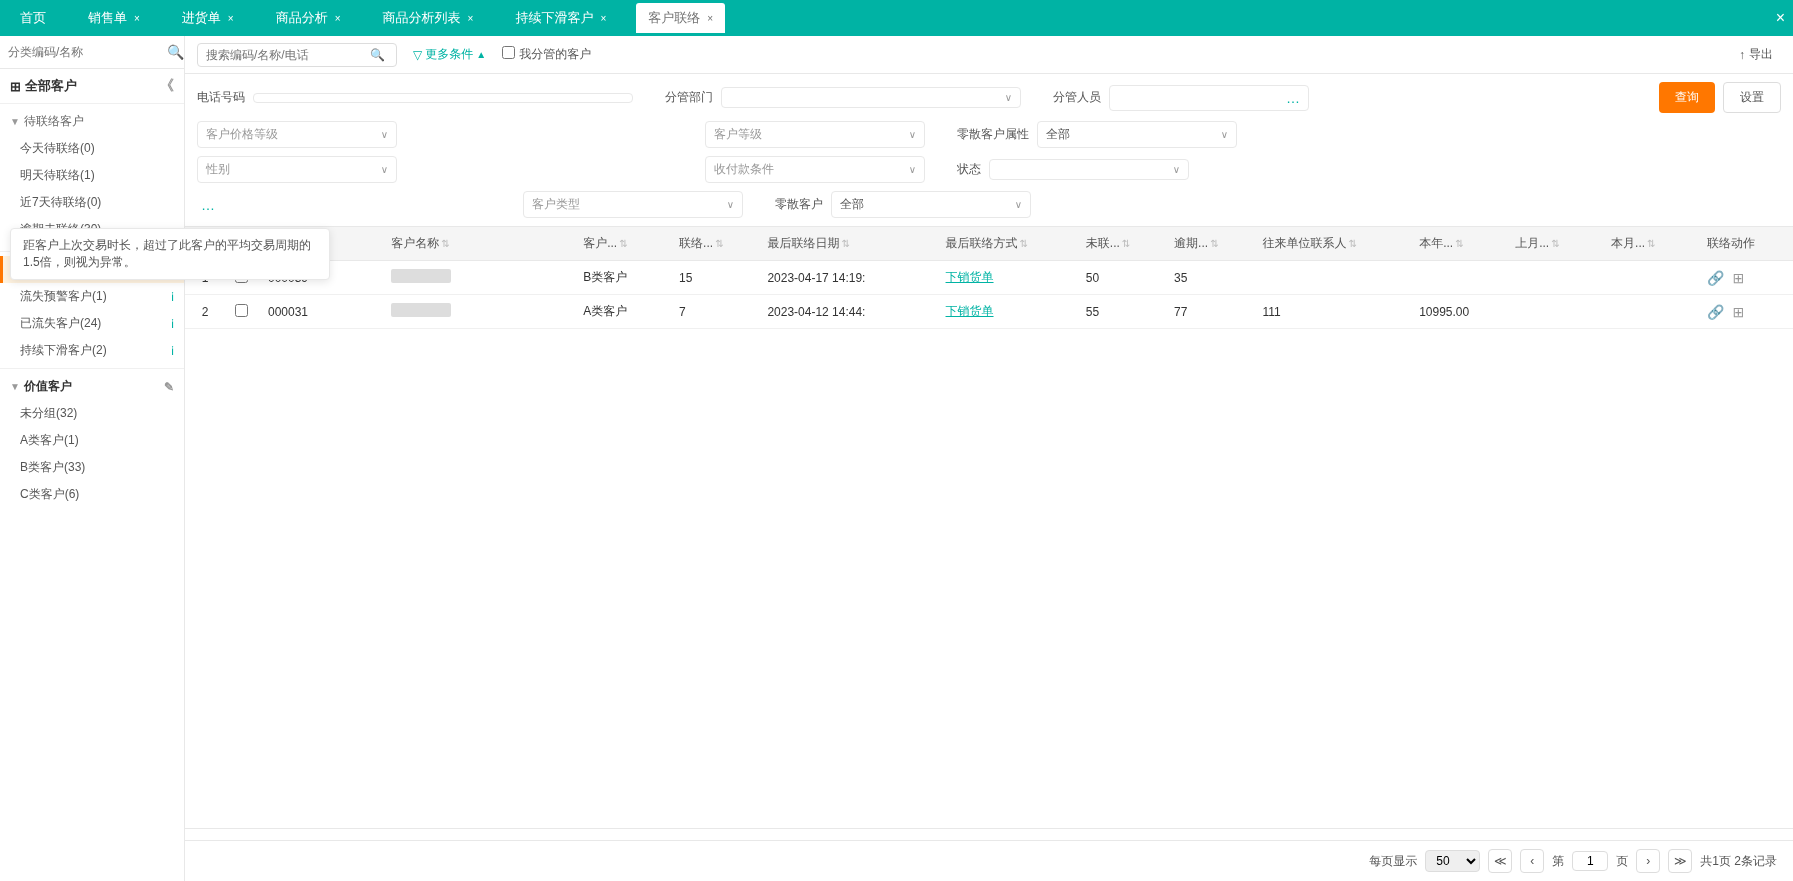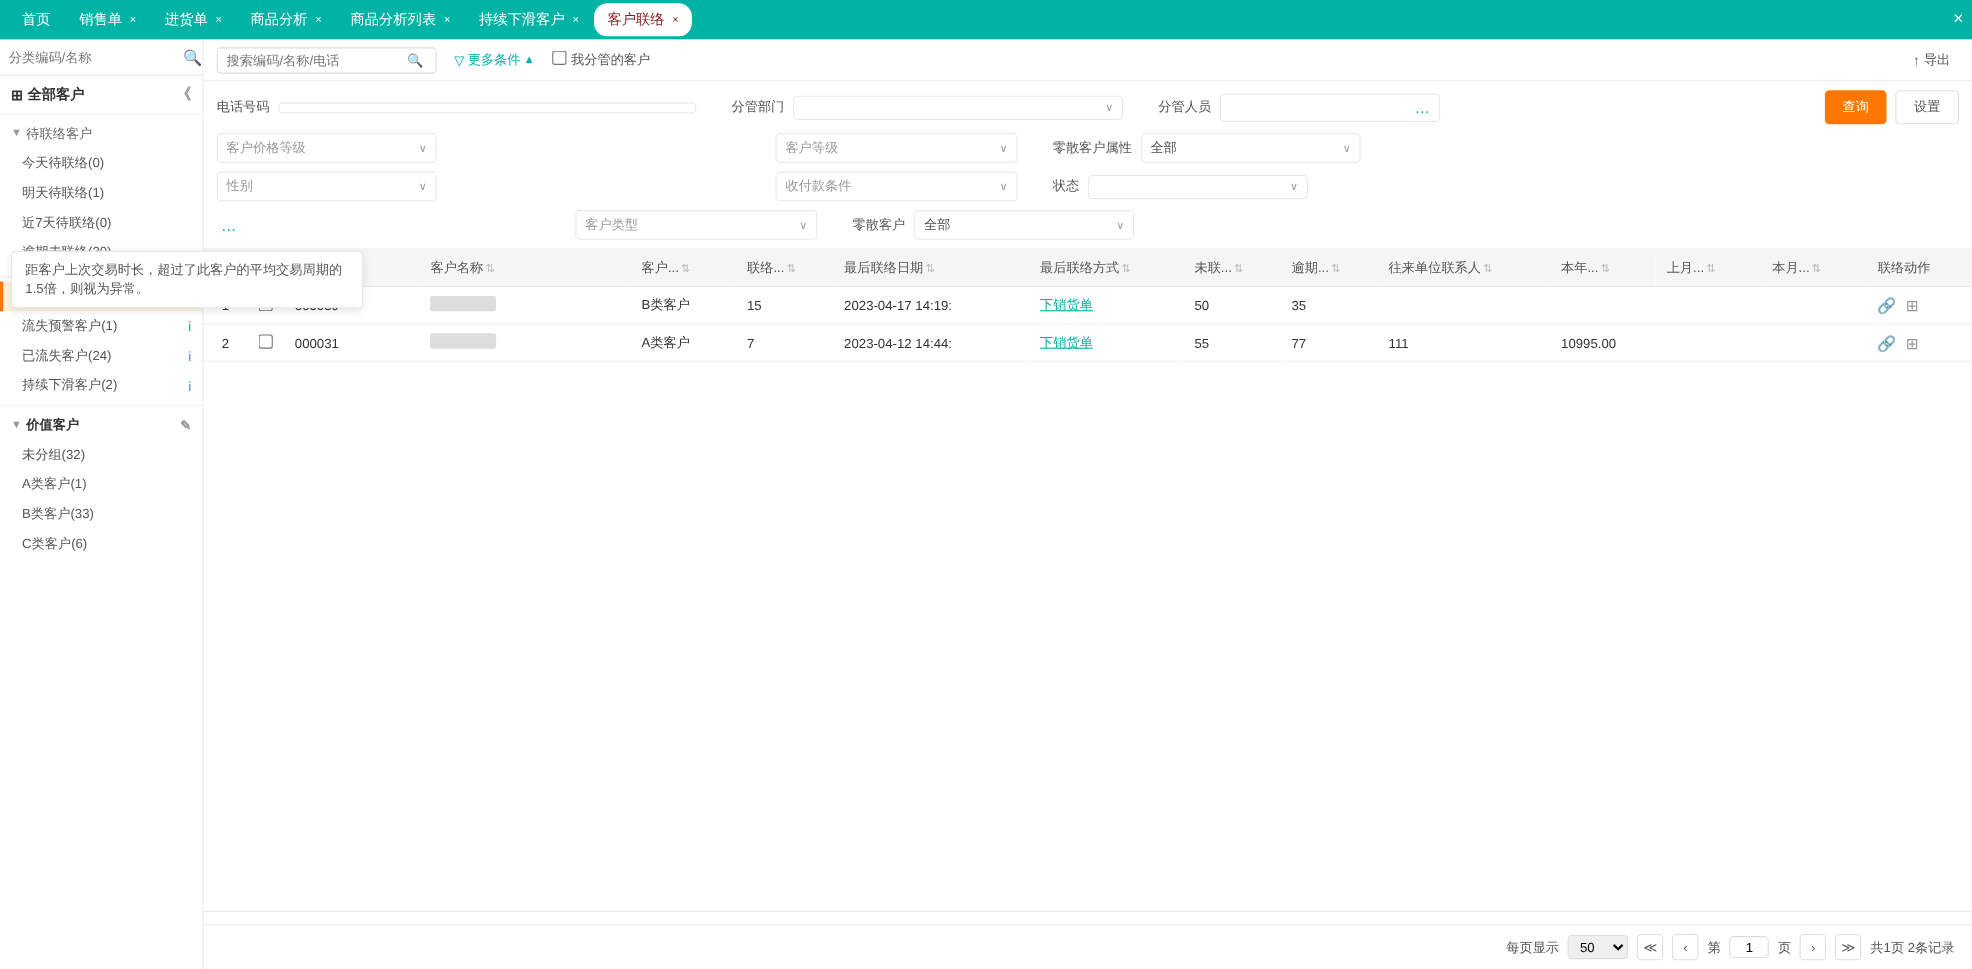--- a/index.html
+++ b/index.html
@@ -7,7 +7,7 @@
 
     
     .top-nav {
-      display: flex; align-items: center; background: #00b3a4; height: 36px; padding: 0 8px; gap: 2px;
+      display: flex; align-items: center; background: #00b3a4; height: 36px; padding: 0 8px; gap: 18px;
     }
     .top-nav .nav-item {
       color: #fff; padding: 6px 12px; cursor: pointer; border-radius: 3px 3px 0 0; font-size: 13px; white-space: nowrap; display: flex; align-items: center; gap: 4px;

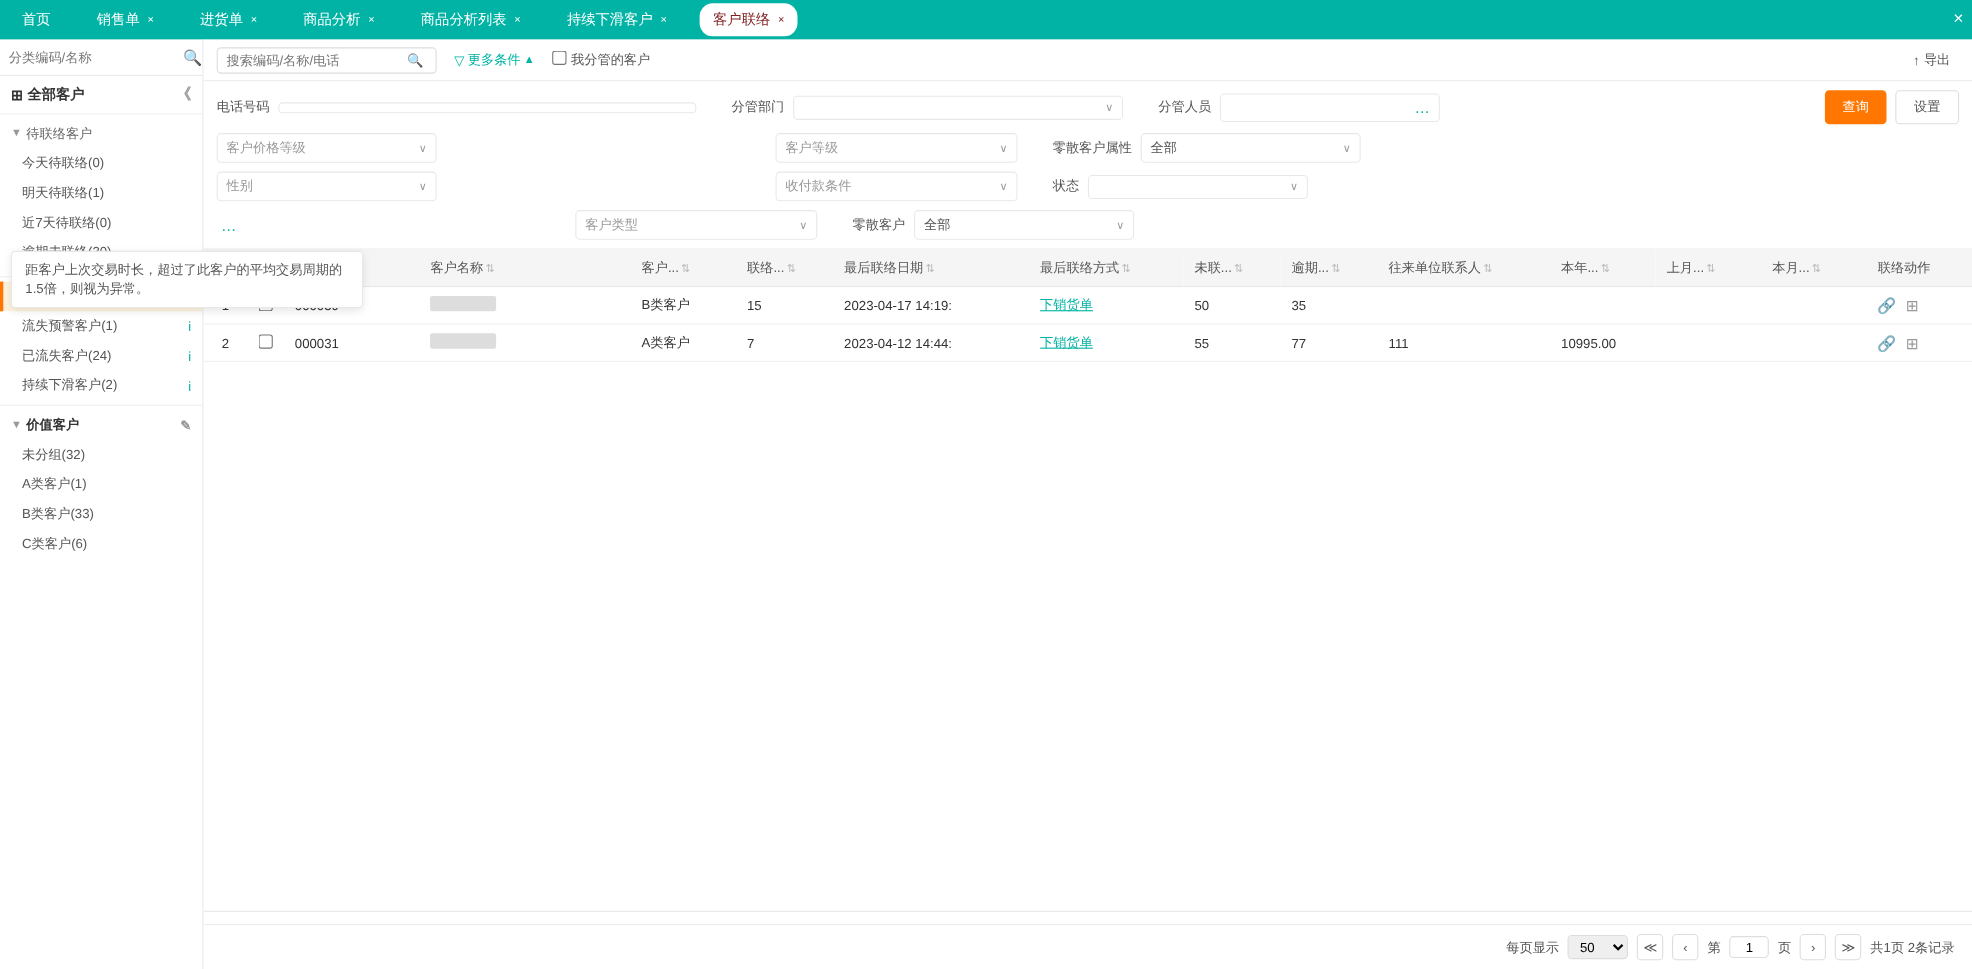--- a/index.html
+++ b/index.html
@@ -12,7 +12,7 @@
     .top-nav .nav-item {
       color: #fff; padding: 6px 12px; cursor: pointer; border-radius: 3px 3px 0 0; font-size: 13px; white-space: nowrap; display: flex; align-items: center; gap: 4px;
     }
-    .top-nav .nav-item.active { background: #fff; color: #7f1d1d; border-radius: 12px; }
+    .top-nav .nav-item.active { background: #fff; color: #737373; }
     .top-nav .nav-item .close-x { font-size: 10px; color: inherit; margin-left: 3px; }
     .top-nav .spacer { flex: 1; }
     .top-nav .nav-close { color: #fff; cursor: pointer; font-size: 16px; }

